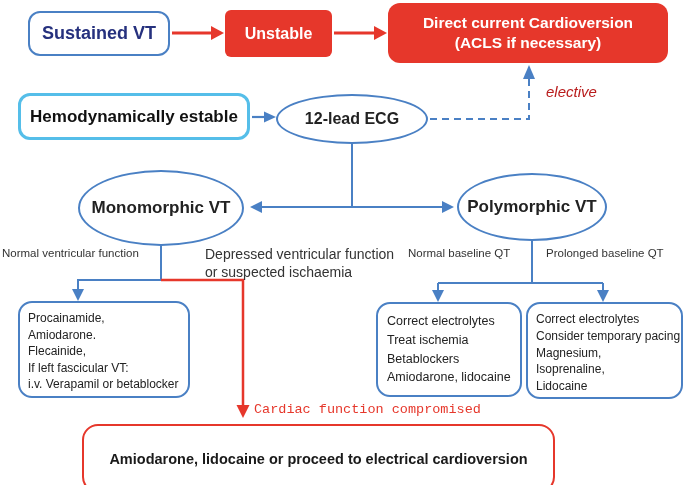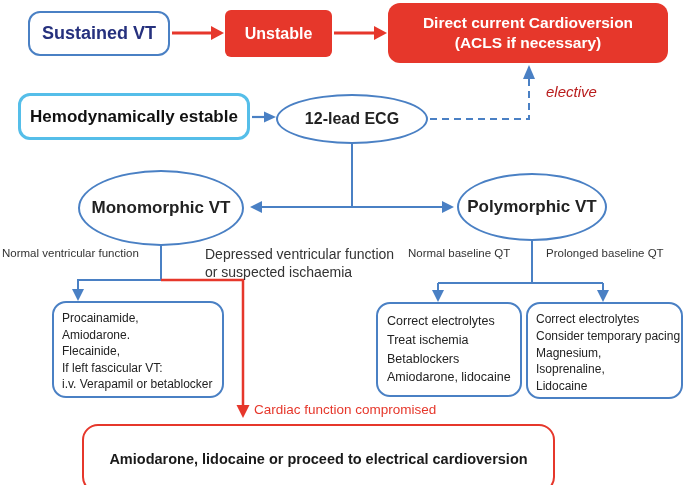--- a/index.html
+++ b/index.html
@@ -113,7 +113,7 @@
 
   <div class="lbl" style="left:546px;top:247px;font-size:11.5px;text-align:right;">Prolonged baseline QT</div>
 
-  <div class="listbox" style="left:18px;top:301px;width:172px;height:97px;padding:7px 8px;font-size:12px;line-height:1.38;white-space:nowrap;margin-left:34px;">
+  <div class="listbox" style="left:18px;top:301px;width:172px;height:97px;padding:7px 8px;font-size:12px;line-height:1.38;white-space:nowrap;">
     <div>Procainamide,</div>
     <div>Amiodarone.</div>
     <div>Flecainide,</div>

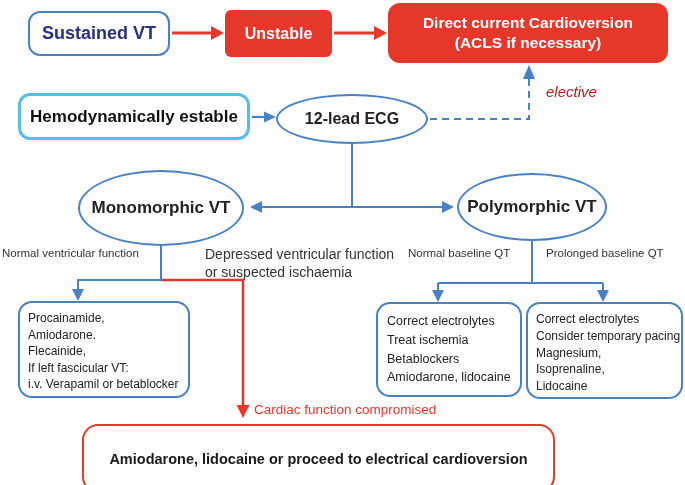--- a/index.html
+++ b/index.html
@@ -136,7 +136,7 @@
     <div>Lidocaine</div>
   </div>
 
-  <div class="lbl" style="left:254px;top:402px;font-size:13.5px;color:#e6372b;">Cardiac function compromised</div>
+  <div class="lbl" style="left:254px;top:402px;font-size:13.5px;color:#e6372b;font-family:Liberation Mono, monospace;">Cardiac function compromised</div>
 
   <div class="node" style="left:82px;top:424px;width:473px;height:69px;border:2.5px solid #e6372b;border-radius:16px;font-weight:bold;font-size:14.5px;color:#1a1a1a;">
     <span>Amiodarone, lidocaine or proceed to electrical cardioversion</span>

